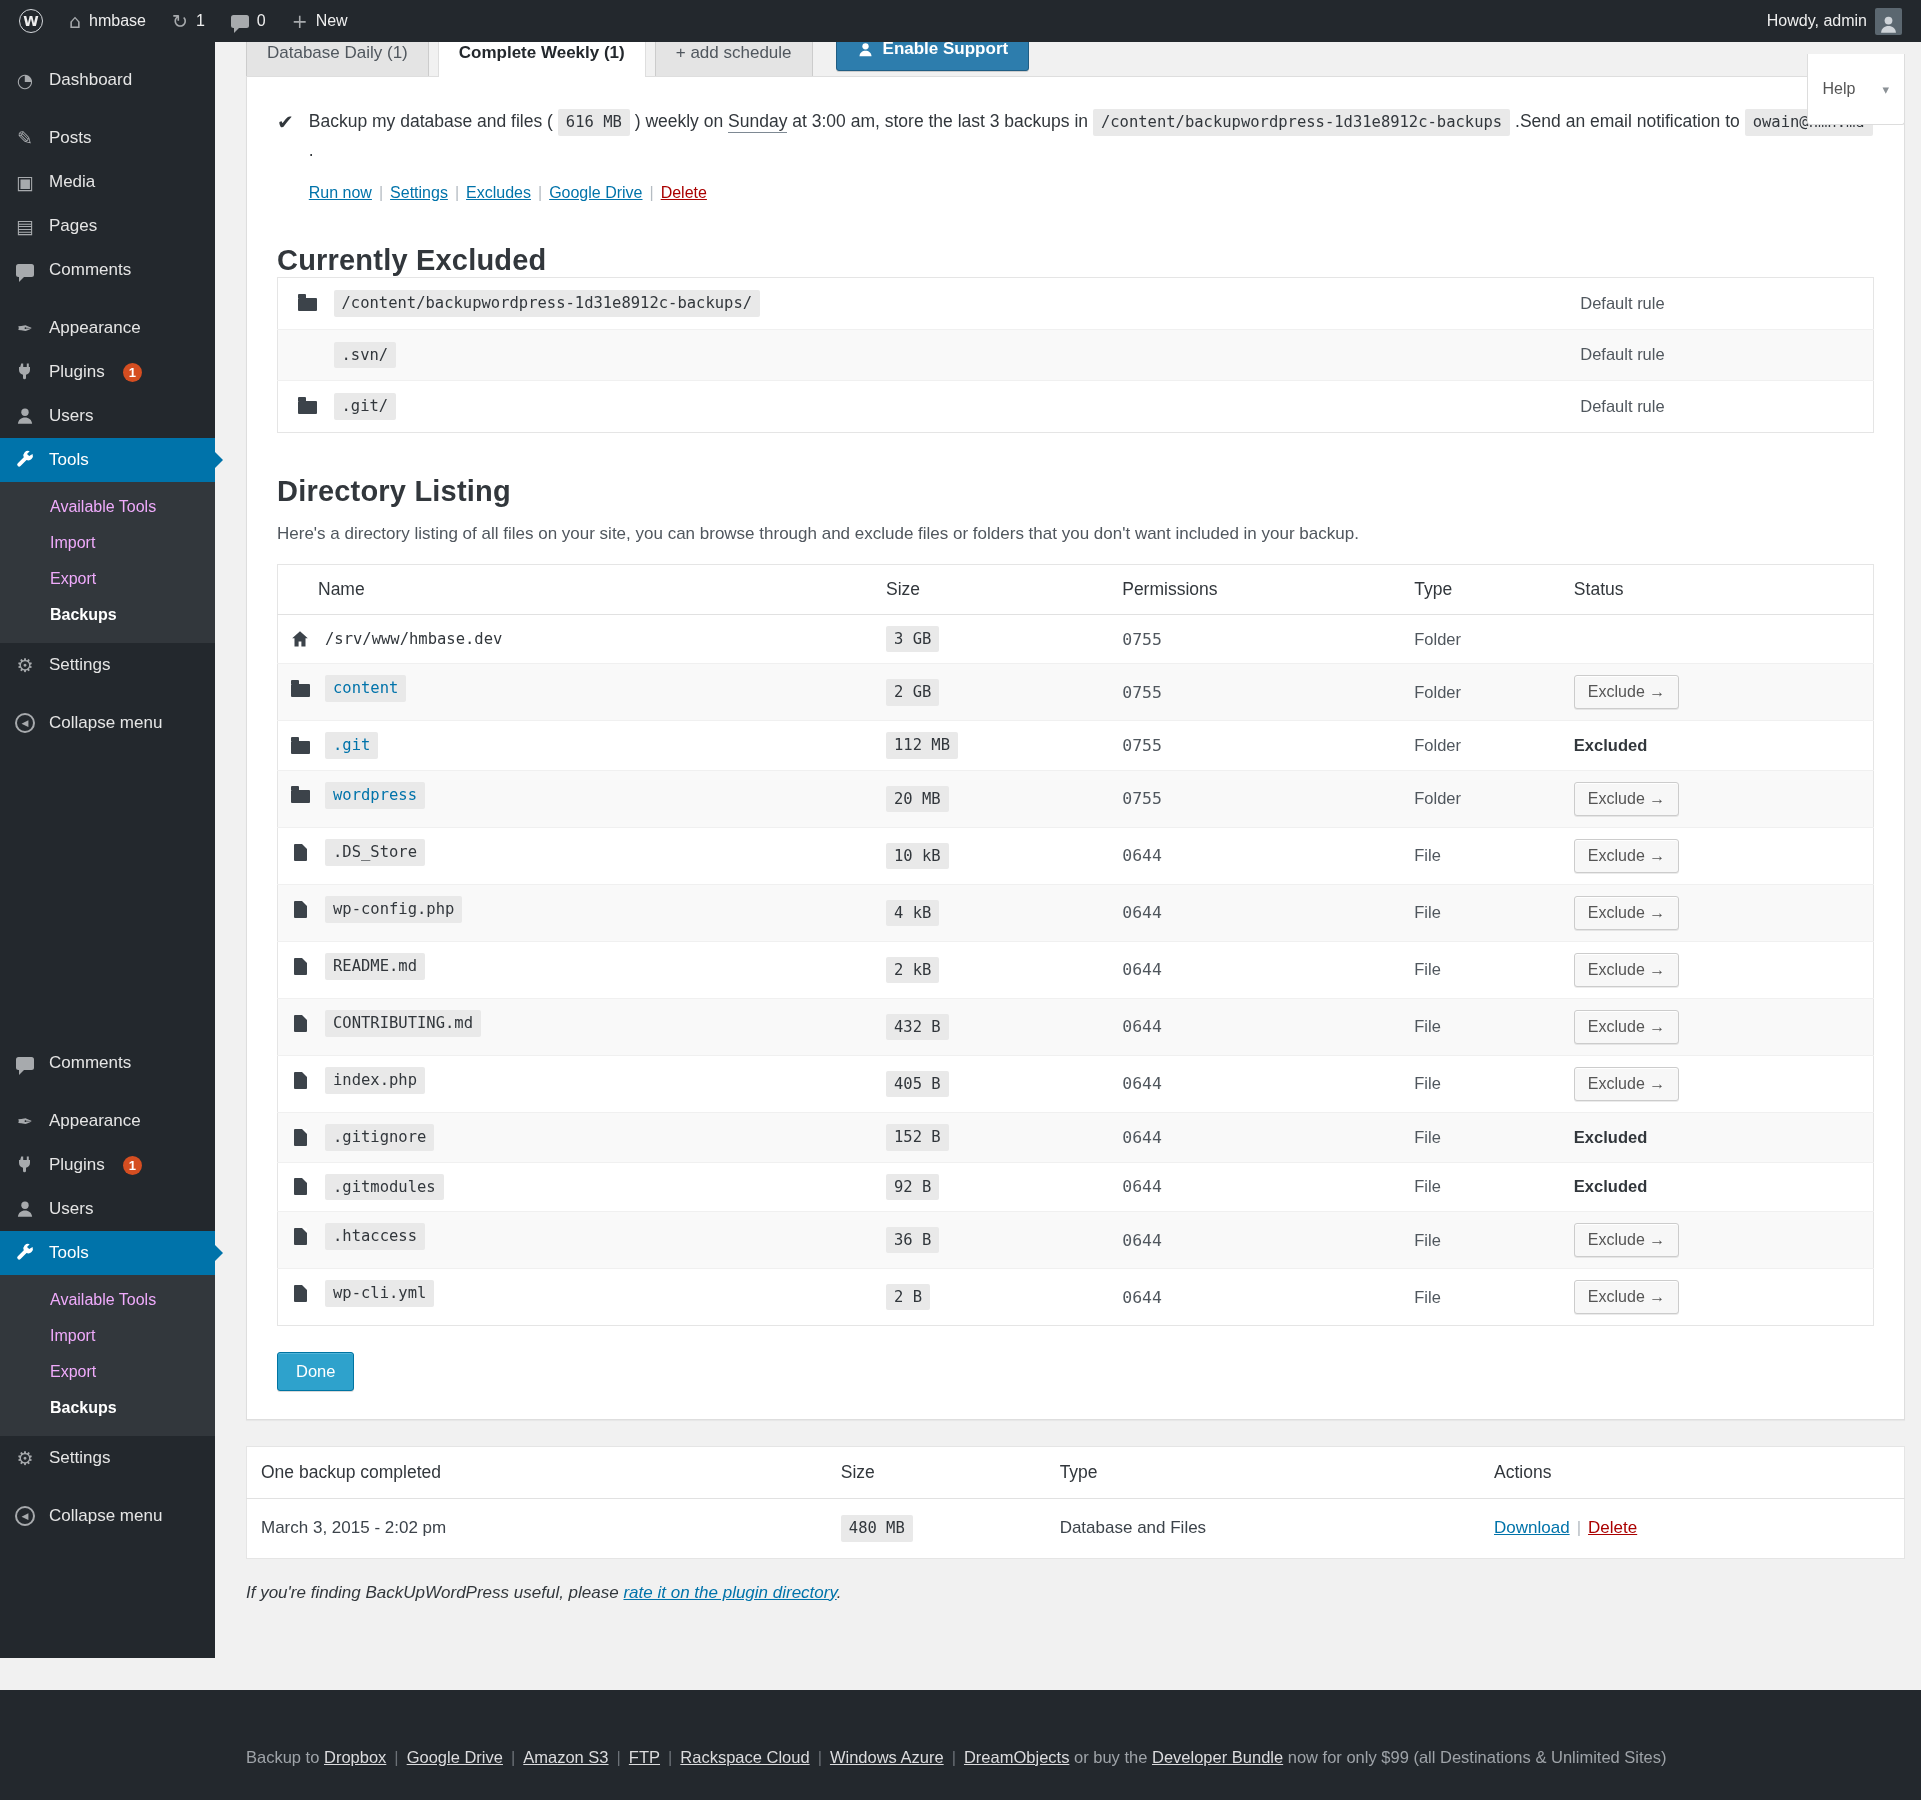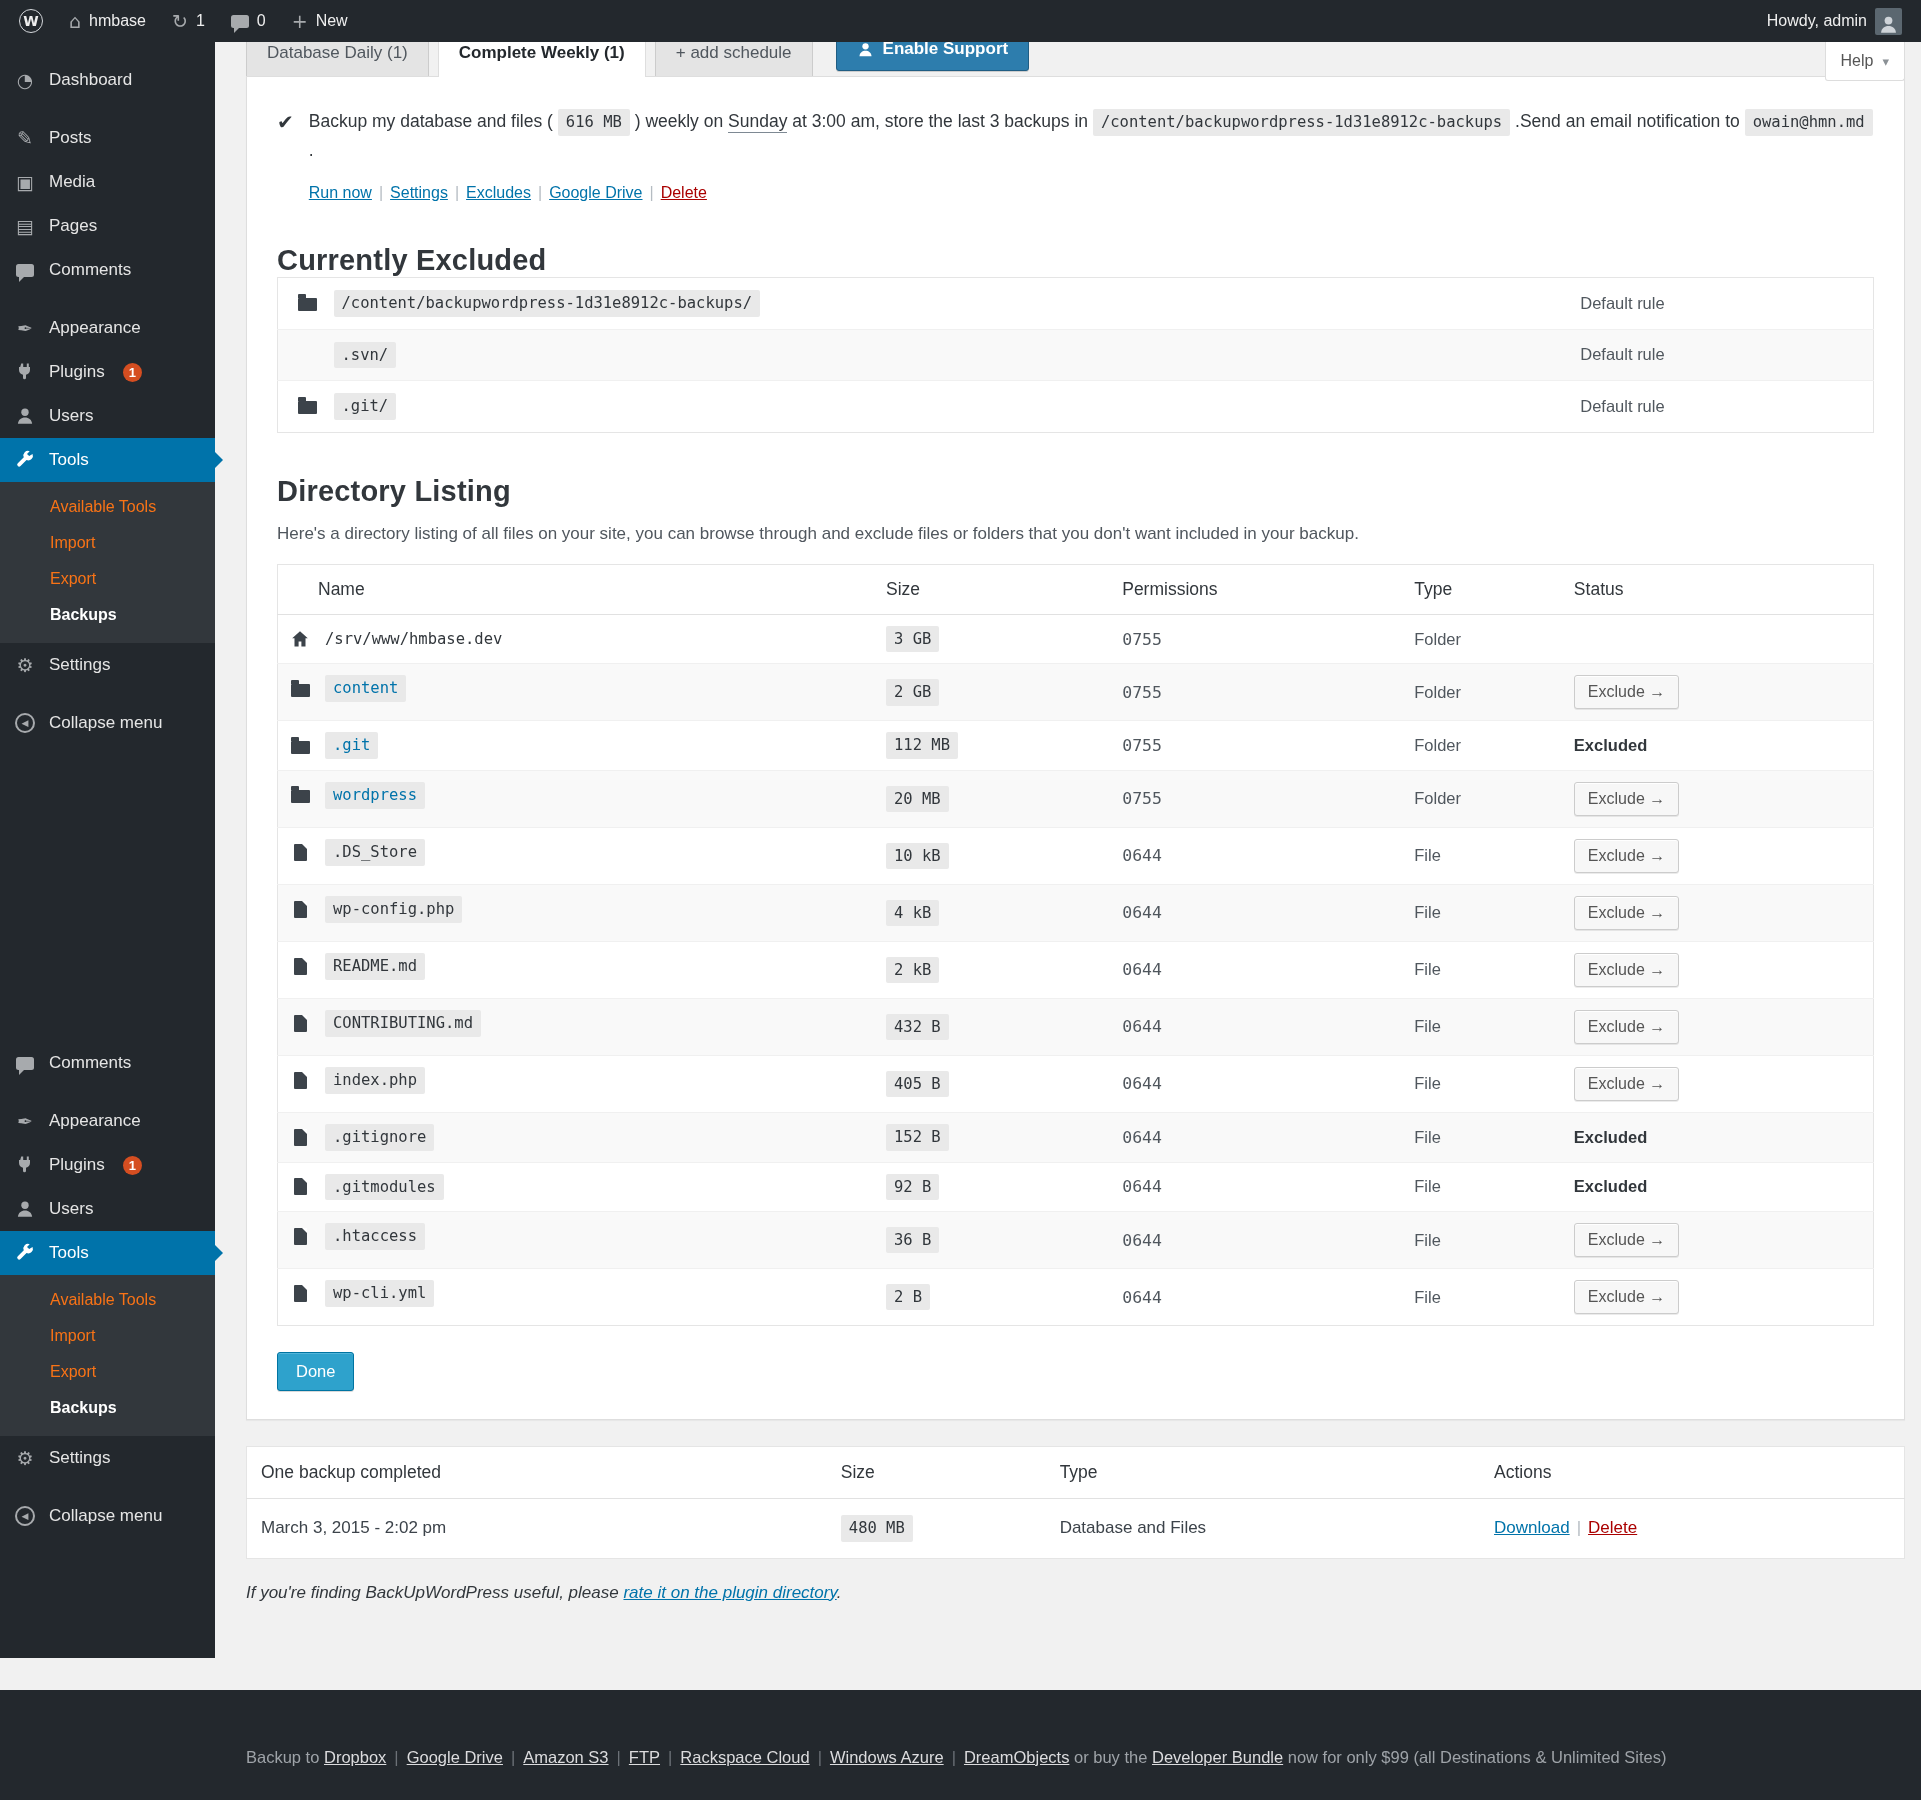--- a/index.html
+++ b/index.html
@@ -37,7 +37,7 @@
 
   
   #main{margin-left:215px;padding:0 16px 0 31px;position:relative}
-  .help-btn{position:absolute;top:42px;right:16px;background:#fff;border:1px solid #ddd;border-top:none;border-radius:0 0 3px 3px;padding:10px 15px;font-size:16px;color:#555;display:flex;gap:9px;align-items:center;z-index:40;cursor:pointer}
+  .help-btn{position:absolute;top:54px;right:16px;background:#fff;border:1px solid #ddd;border-top:none;border-radius:0 0 3px 3px;padding:26px 15px;font-size:16px;color:#555;display:flex;gap:27px;align-items:center;z-index:40;cursor:pointer}
   .help-btn .caret{color:#8b9196;font-size:13px}
 
   .tabs{display:flex;align-items:flex-end;padding-top:26px;position:relative;z-index:5}

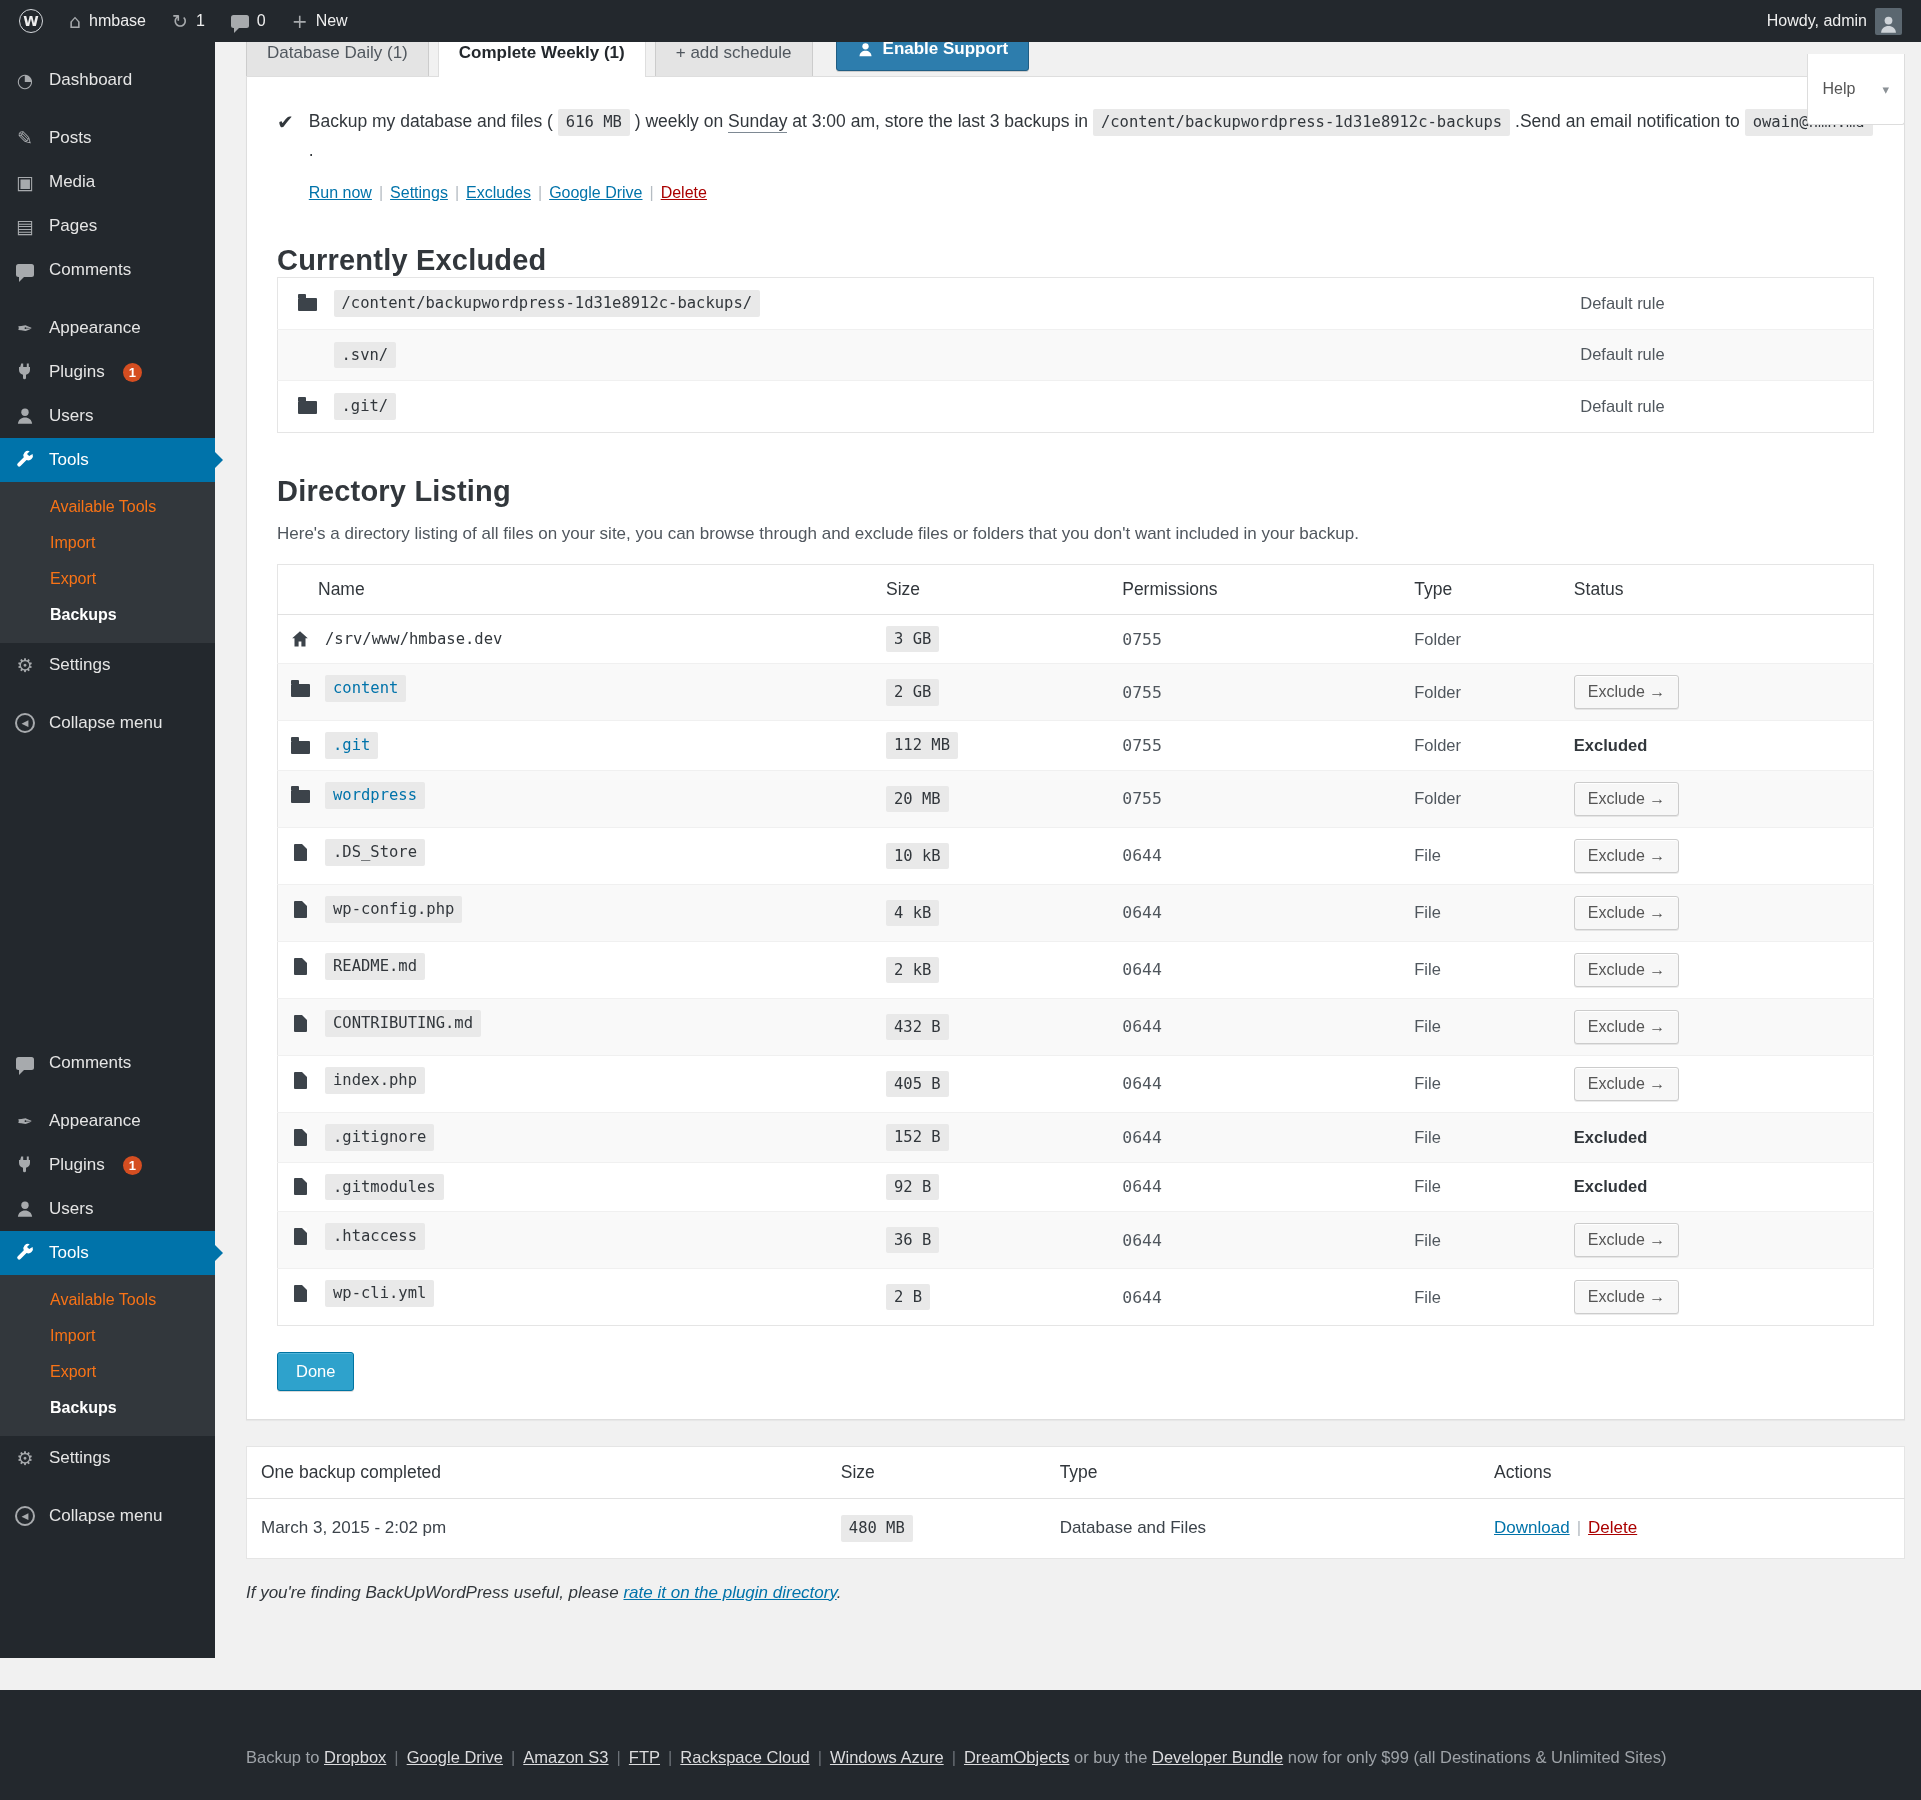--- a/index.html
+++ b/index.html
@@ -29,7 +29,7 @@
   .m-item.active::after{content:"";position:absolute;right:-16px;top:50%;margin-top:-8px;border:8px solid transparent;border-left-color:#0073aa}
   .m-sep{height:14px}
   .submenu{background:#32373c;padding:7px 0 10px}
-  .s-item{padding:9px 10px 9px 50px;font-size:16px;color:#f97316;cursor:pointer}
+  .s-item{padding:9px 10px 9px 50px;font-size:16px;color:#f0abfc;cursor:pointer}
   .s-item.current{color:#fff;font-weight:bold}
   .badge{background:#d54e21;color:#fff;border-radius:50%;font-size:13px;min-width:19px;height:19px;line-height:19px;text-align:center;display:inline-block;margin-left:6px;font-weight:600;padding:0 3px}
   .collapse-ico{width:20px;height:20px;border:2px solid #a7aaad;border-radius:50%;display:flex;align-items:center;justify-content:center;font-size:9px;color:#a7aaad}

